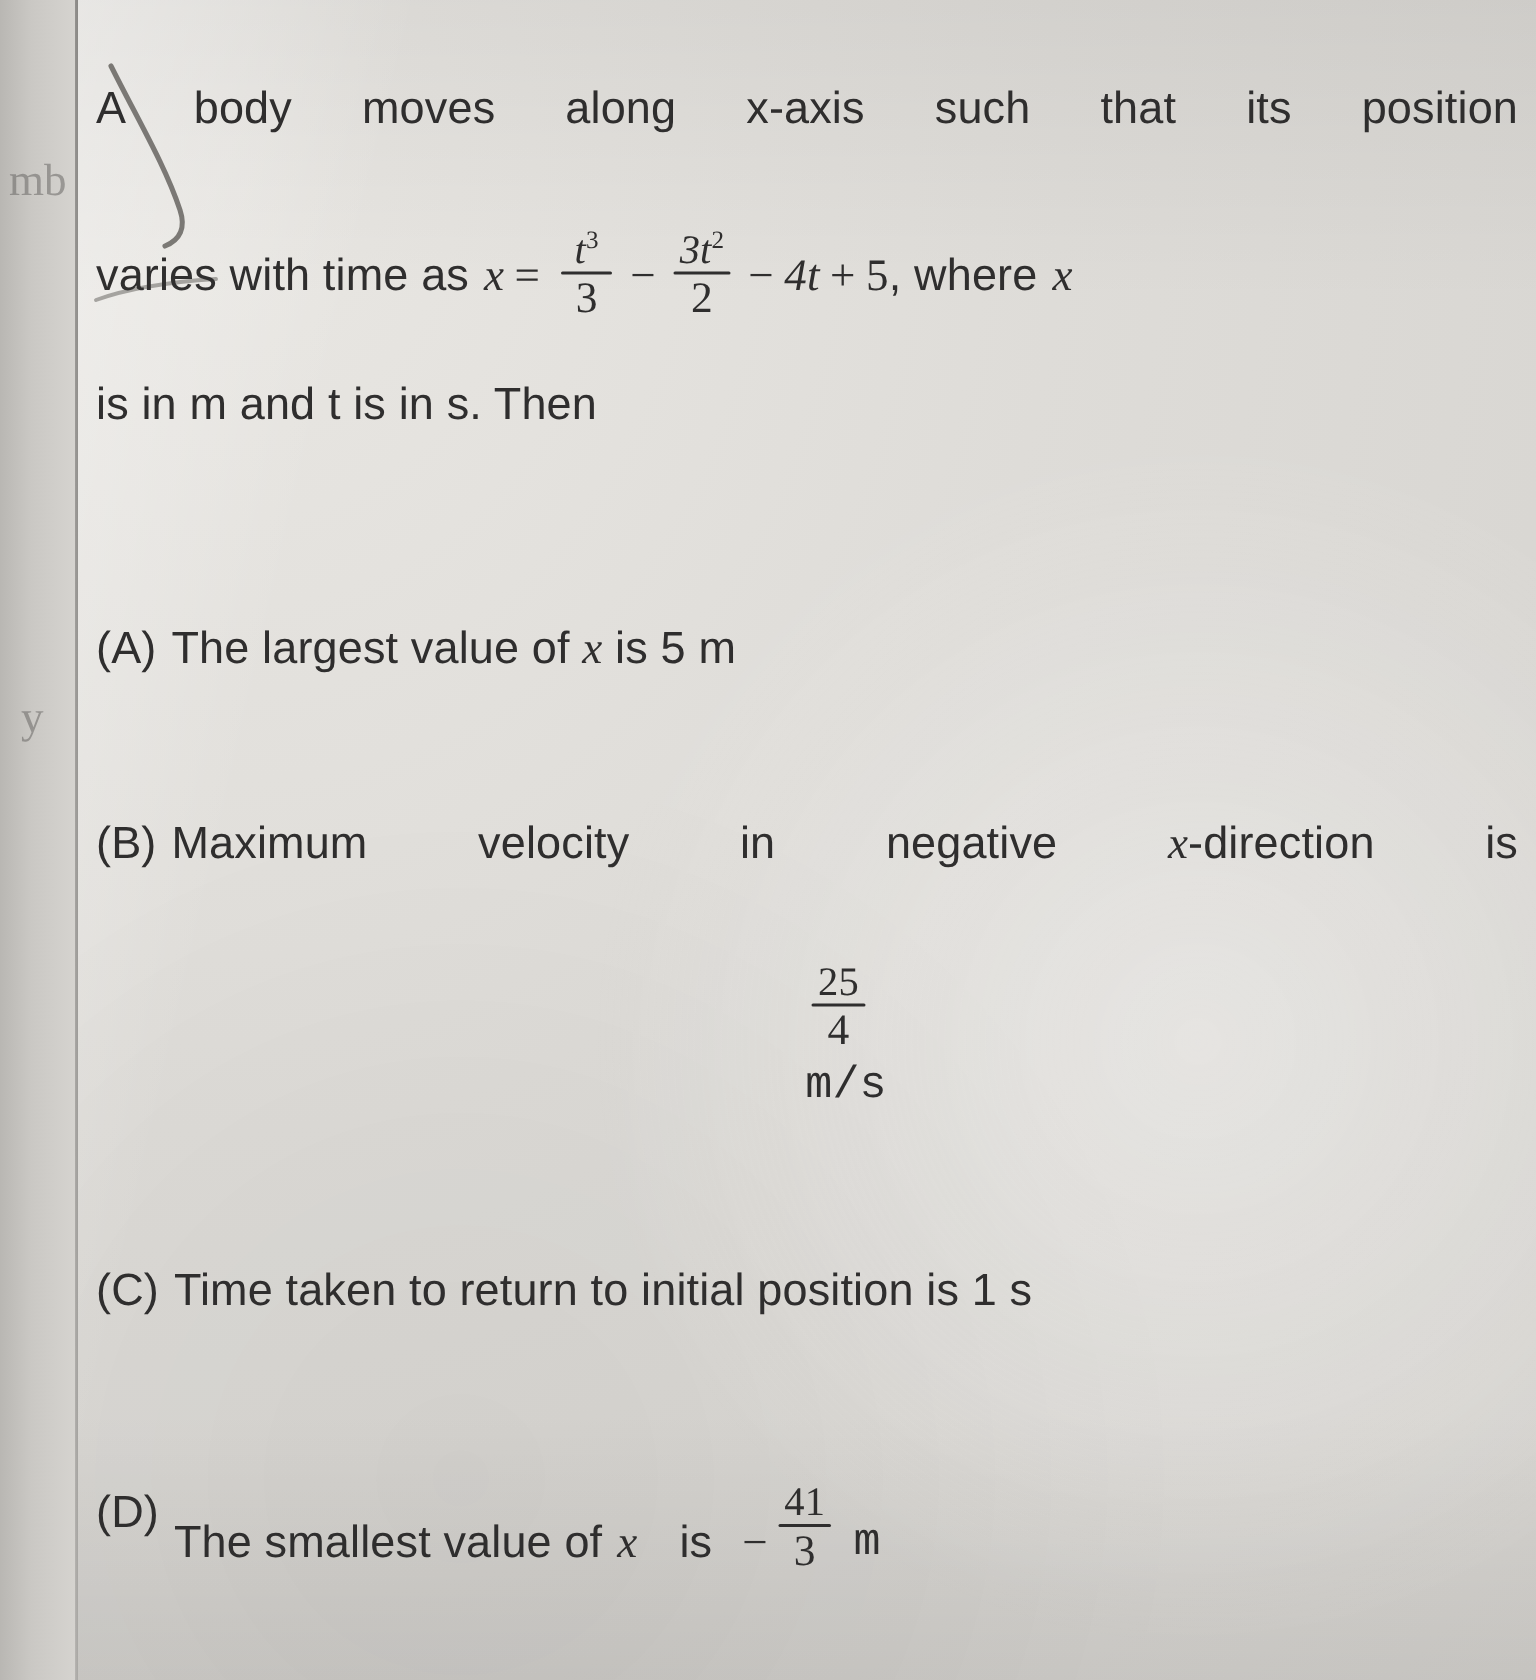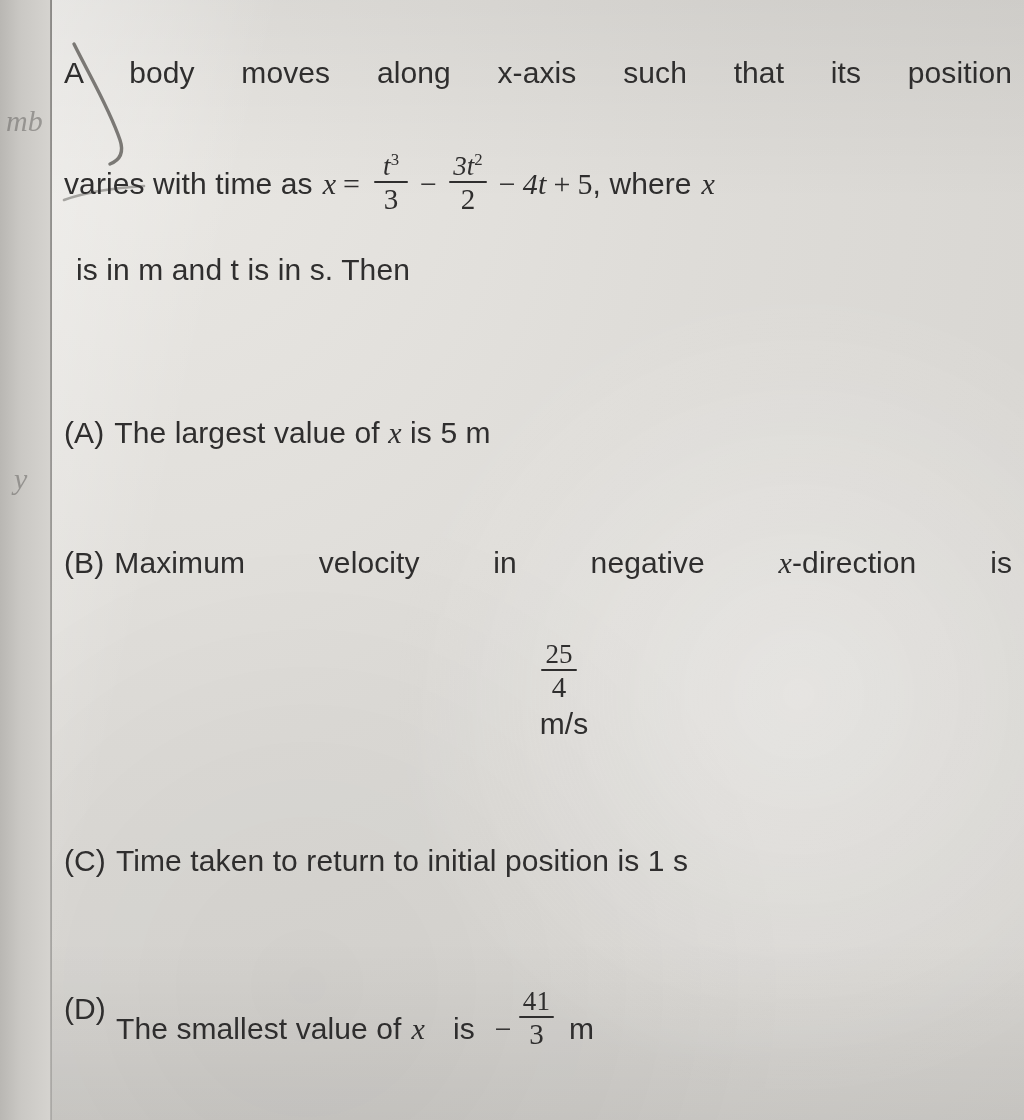--- a/index.html
+++ b/index.html
@@ -61,7 +61,6 @@
     position: absolute;
     color: rgba(95,93,92,.5);
     font-family: "Liberation Serif", serif;
-    font-style: italic;
   }
   .bleed.b1 { left: 6px; top: 104px; font-size: 30px; }
   .bleed.b2 { left: 14px; top: 462px; font-size: 30px; }

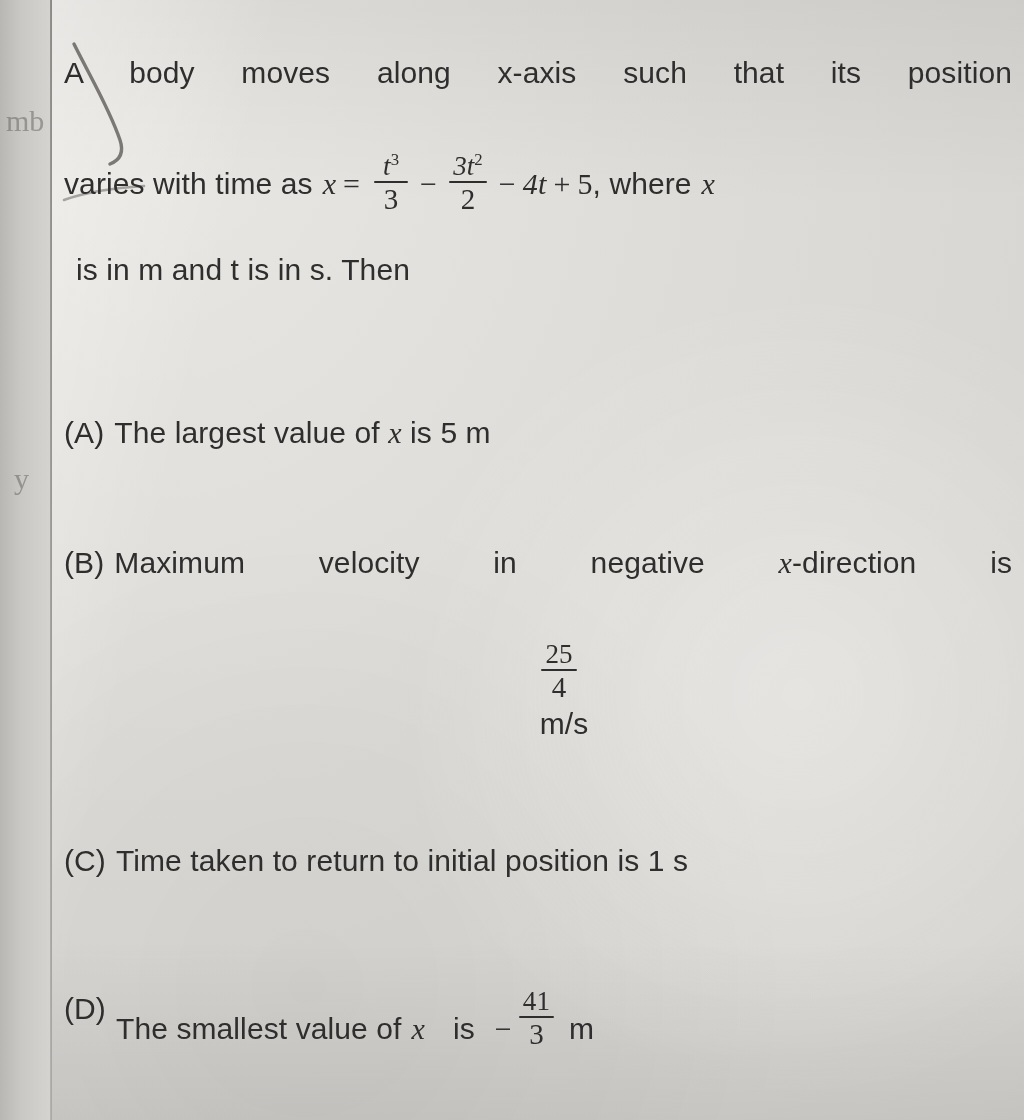--- a/index.html
+++ b/index.html
@@ -104,7 +104,7 @@
     flex-wrap: nowrap;
     white-space: nowrap;
   }
-  .stem .l3 { margin-top: 34px; margin-left: 12px; }
+  .stem .l3 { margin-top: 34px; }
 
   .opt {
     display: flex;

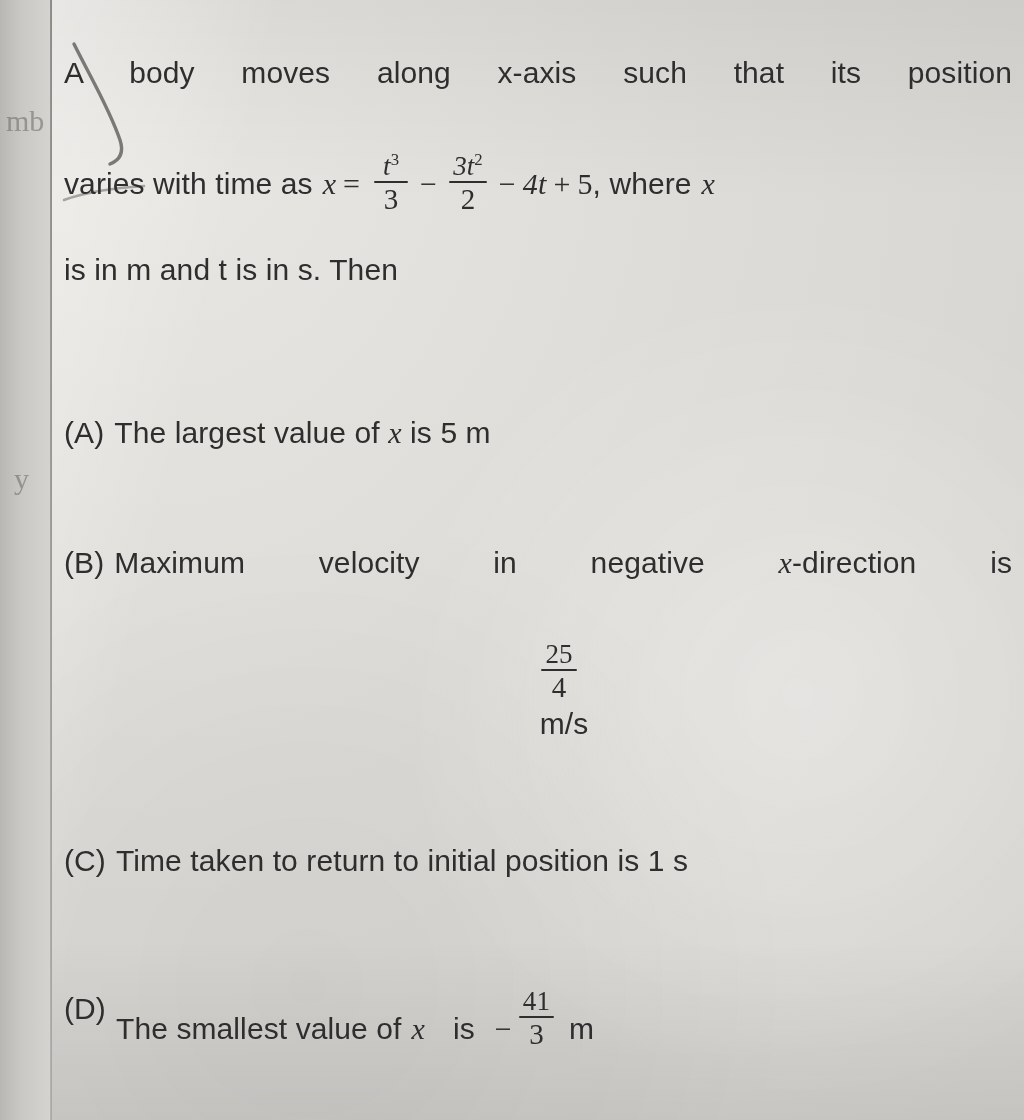--- a/index.html
+++ b/index.html
@@ -169,7 +169,7 @@
   }
   .op { margin: 0 7px; }
   .eq { margin: 0 9px 0 7px; }
-  .unit { margin-left: 10px; }
+  .unit { margin-left: 10px; font-family: Liberation Mono, monospace; }
   .minus-big { margin-right: 2px; }
 </style>
 </head>

